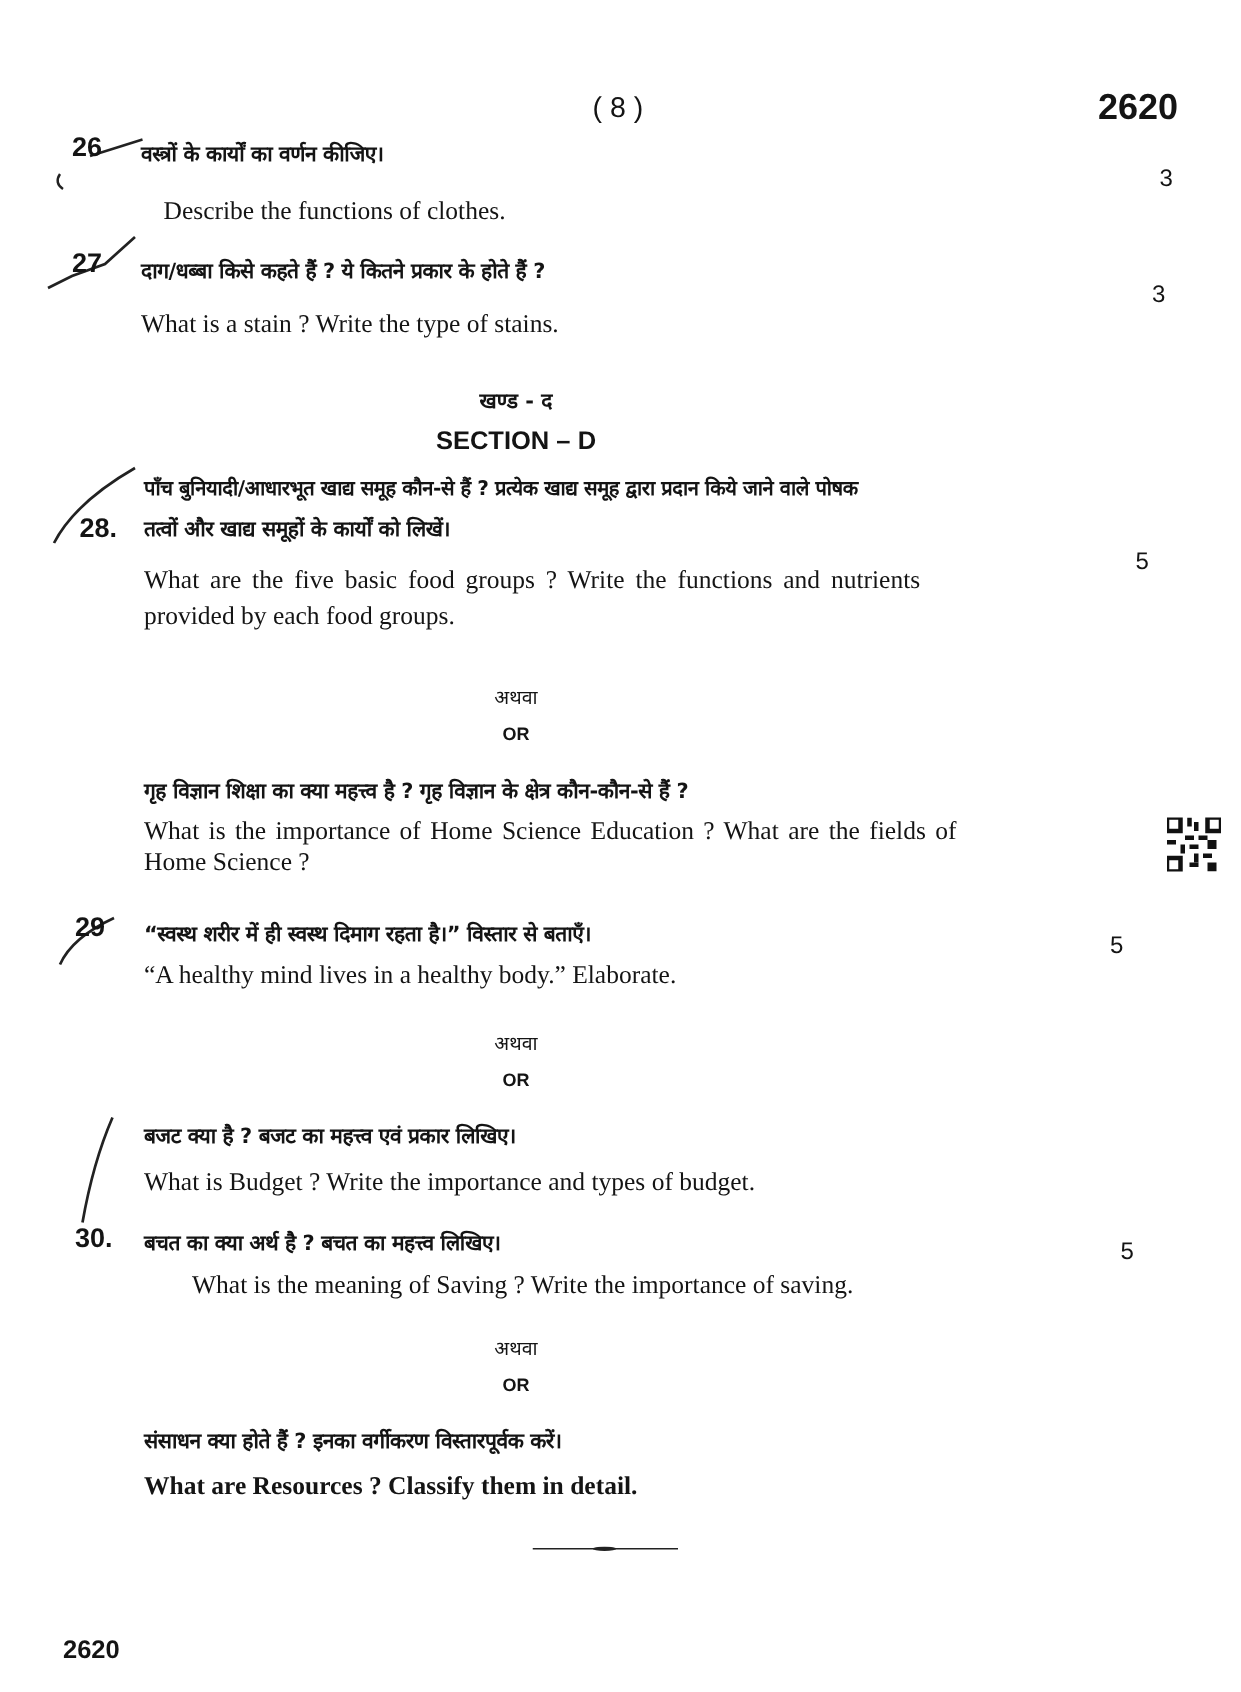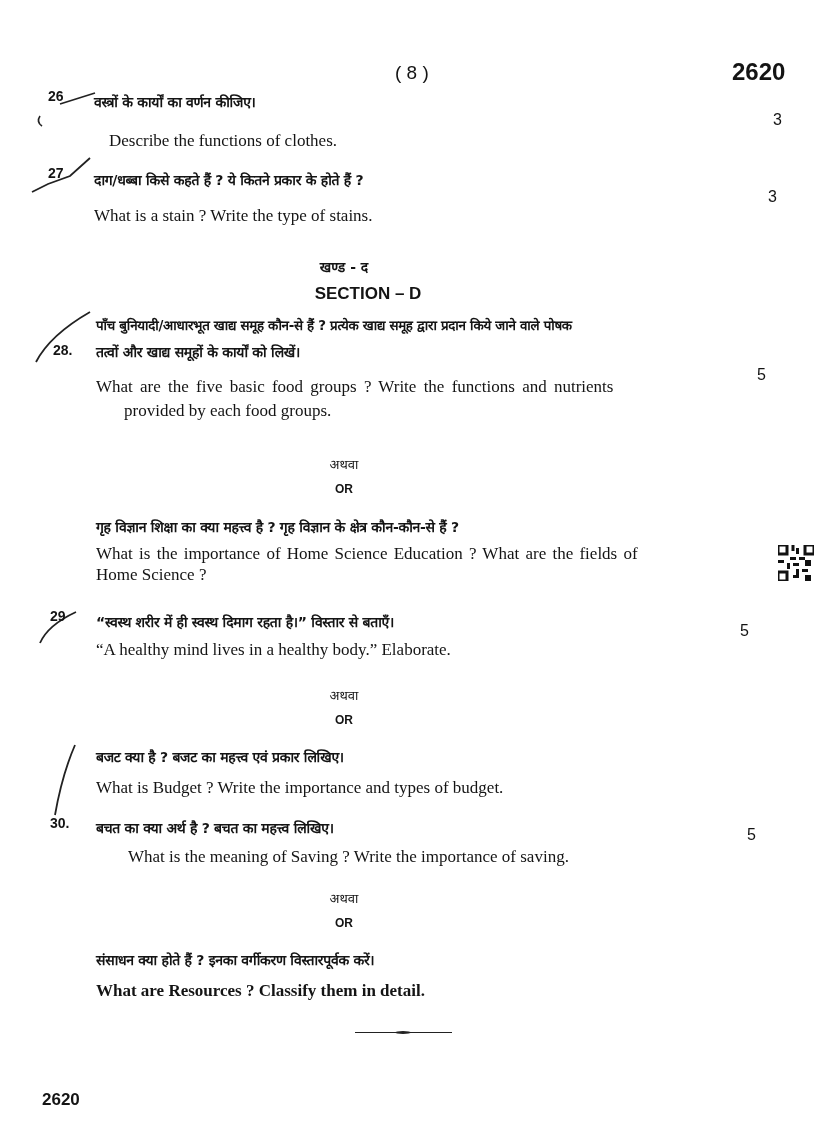--- a/index.html
+++ b/index.html
@@ -9,7 +9,7 @@
   .pagenum { left:395px; top:62px; font-family:"Liberation Sans", sans-serif; font-size:19px; }
   .code-top { left:732px; top:58px; font-family:"Liberation Sans", sans-serif; font-weight:bold; font-size:24px; }
   .code-bottom { left:42px; top:1090px; font-family:"Liberation Sans", sans-serif; font-weight:bold; font-size:17px; }
-  .qnum { font-family:"Liberation Sans", sans-serif; font-weight:bold; font-size:14px; }
+  .qnum { font-family:"Liberation Sans", sans-serif; font-weight:bold; font-size:18px; }
   .hi { font-family:"DejaVu Sans", sans-serif; font-size:14px; font-weight:bold; letter-spacing:-0.3px; }
   .en { font-size:17px; }
   .marks { font-family:"Liberation Sans", sans-serif; font-size:16px; }

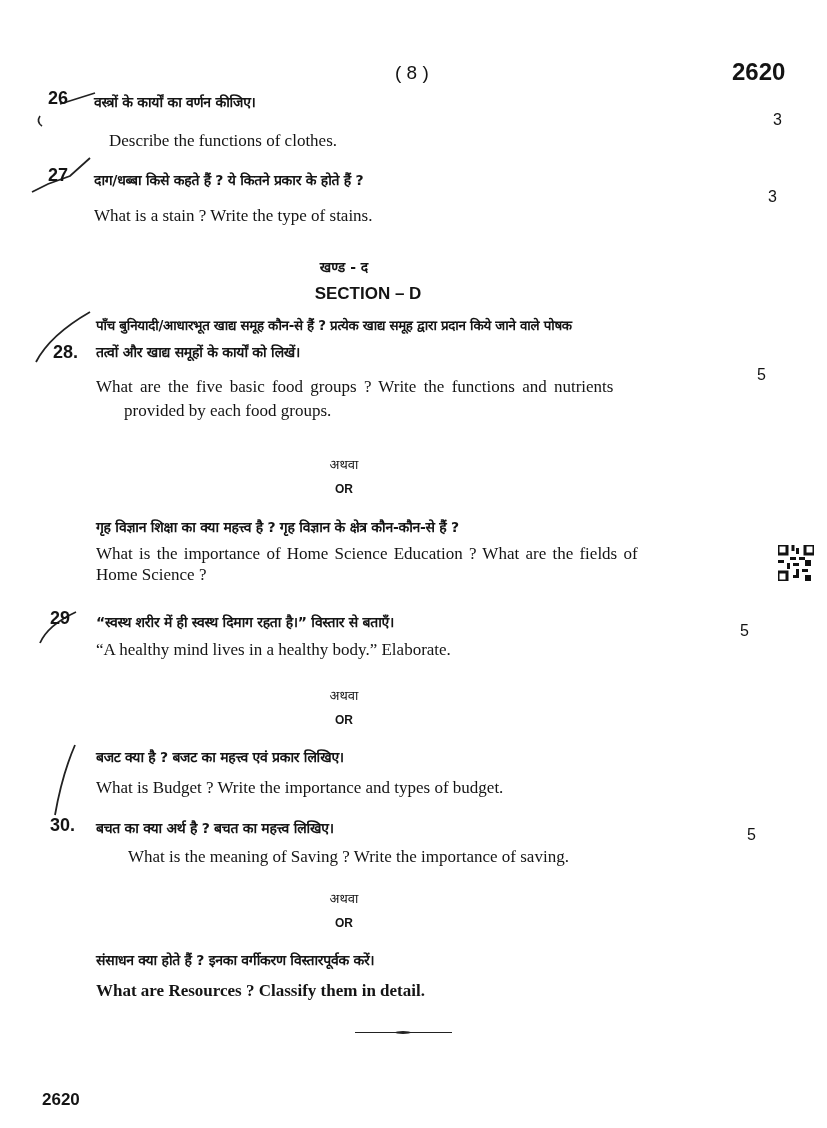--- a/index.html
+++ b/index.html
@@ -15,7 +15,7 @@
   .marks { font-family:"Liberation Sans", sans-serif; font-size:16px; }
   .center { width:688px; left:0; text-align:center; }
   .sec-hi { font-family:"DejaVu Sans", sans-serif; font-size:14px; font-weight:bold; }
-  .sec-en { font-family:"Liberation Sans", sans-serif; font-weight:bold; font-size:17px;padding-left:24px; }
+  .sec-en { font-family:"Liberation Sans", sans-serif; font-weight:bold; font-size:17px; }
   .or-hi { font-family:"DejaVu Sans", sans-serif; font-size:13px; }
   .or-en { font-family:"Liberation Sans", sans-serif; font-weight:bold; font-size:12px; }
   .qr { left:778px; top:545px; width:36px; height:36px; }

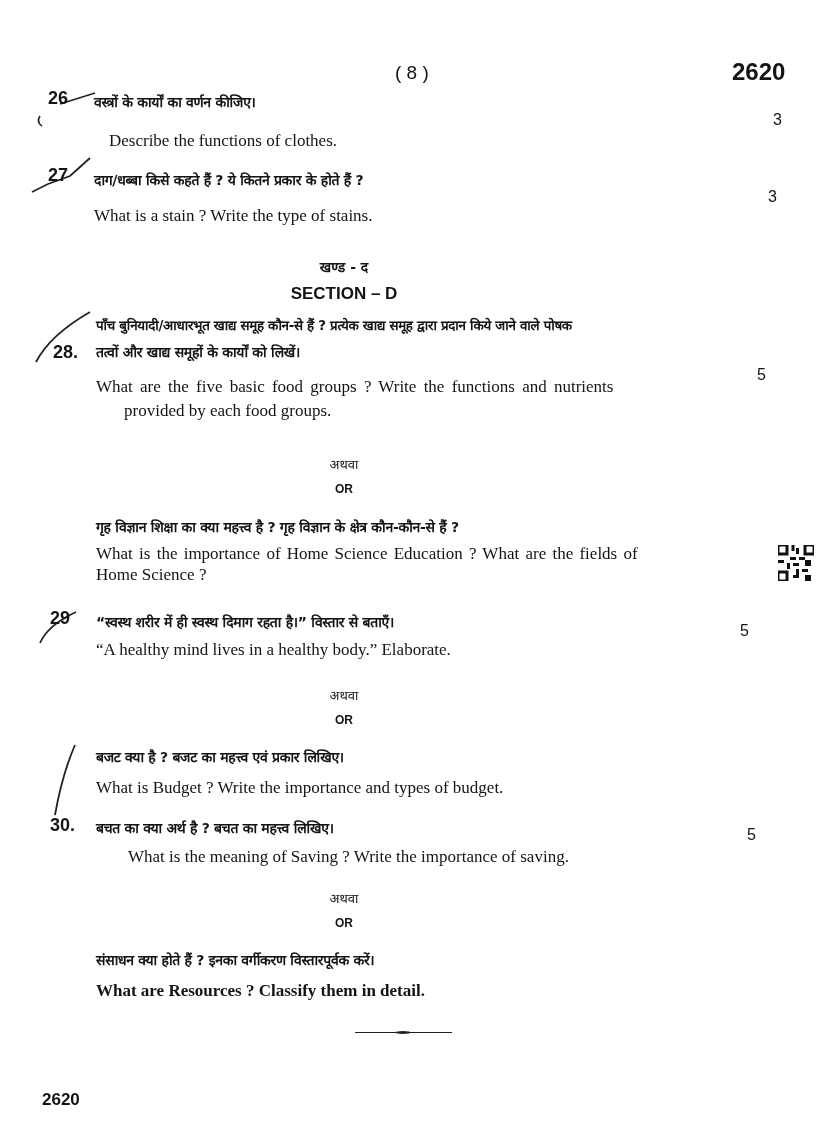--- a/index.html
+++ b/index.html
@@ -54,7 +54,7 @@
 <div class="abs hi" style="left:96px;top:316px;width:672px;white-space:nowrap;font-size:13.4px;">पाँच बुनियादी/आधारभूत खाद्य समूह कौन-से हैं ? प्रत्येक खाद्य समूह द्वारा प्रदान किये जाने वाले पोषक</div>
 <div class="abs hi" style="left:96px;top:342px;">तत्वों और खाद्य समूहों के कार्यों को लिखें।</div>
 <div class="abs en" style="left:96px;top:377px;word-spacing:3px;">What are the five basic food groups ? Write the functions and nutrients</div>
-<div class="abs en" style="left:96px;top:401px;margin-left:28px;">provided by each food groups.</div>
+<div class="abs en" style="left:96px;top:401px;">provided by each food groups.</div>
 <div class="abs marks" style="left:757px;top:366px;">5</div>
 
 <div class="abs center or-hi" style="top:455px;">अथवा</div>

